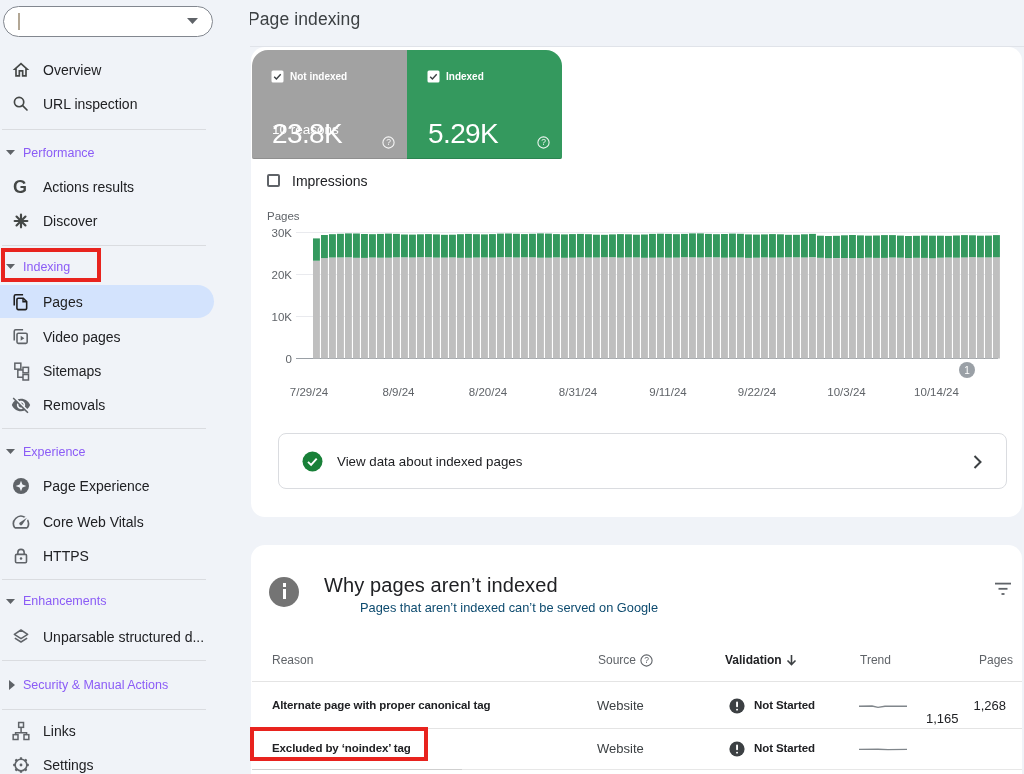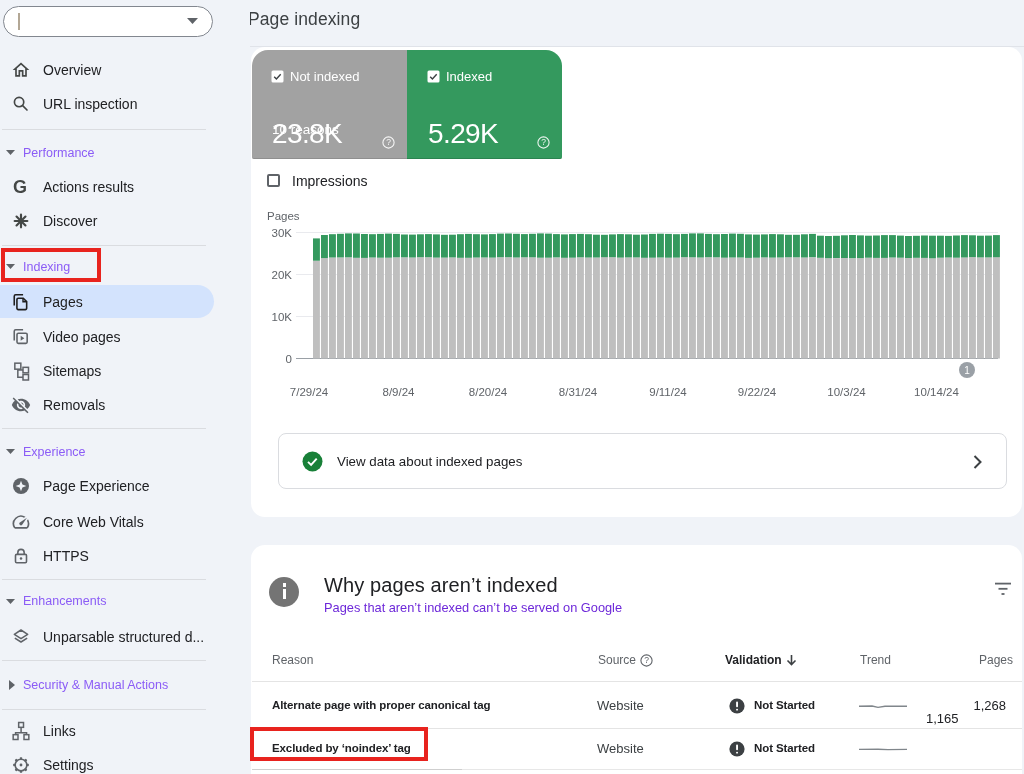--- a/index.html
+++ b/index.html
@@ -10,7 +10,7 @@
 .navsel { font-weight:500; color:#1f1f1f; }
 .sect { position:absolute; font-size:12.5px; color:#8b5cf6; line-height:16px; }
 .ptitle { position:absolute; font-size:17.5px; color:#3c4043; font-weight:500; letter-spacing:.1px; }
-.cardlab { position:absolute; font-size:13px; color:#fff; font-weight:400; line-height:13px; }
+.cardlab { position:absolute; font-size:10px; color:#fff; font-weight:700; line-height:13px; }
 .bignum { position:absolute; font-size:28px; color:#fff; font-weight:400; line-height:28px; letter-spacing:-0.6px;margin-top:27px; }
 .cardsub { position:absolute; font-size:13.5px; color:#fff; line-height:14px; }
 .impr { position:absolute; font-size:14px; color:#202124; line-height:15px; }

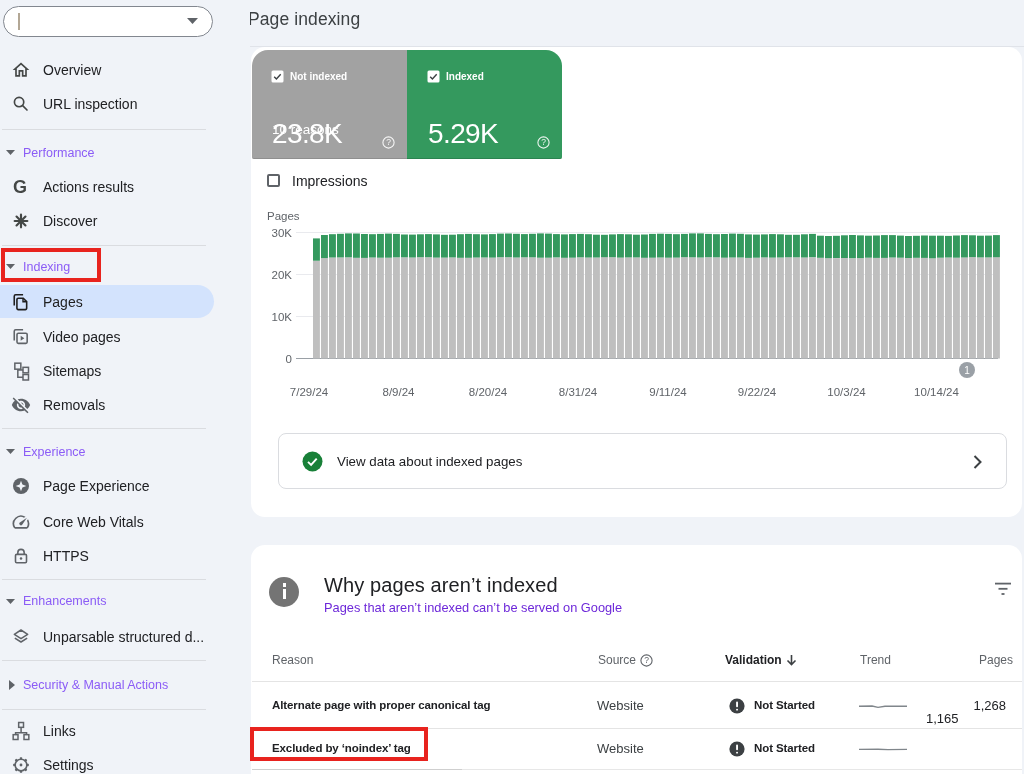--- a/index.html
+++ b/index.html
@@ -16,7 +16,7 @@
 .impr { position:absolute; font-size:14px; color:#202124; line-height:15px; }
 .vdata { position:absolute; font-size:13.3px; color:#202124; line-height:17px; }
 .h2 { position:absolute; font-size:20px; color:#202124; font-weight:400; letter-spacing:.1px; line-height:21px; }
-.sub { position:absolute; font-size:12.8px; color:#6d28d9; line-height:16px; }
+.sub { position:absolute; font-size:12.8px; color:#0c4a6e; line-height:16px;margin-left:36px; }
 .th { position:absolute; font-size:12px; color:#5f6368; line-height:13px; }
 .thb { color:#202124; font-weight:700; }
 .rt { position:absolute; font-size:11.5px; color:#202124; font-weight:700; letter-spacing:-0.1px; line-height:15px; }

